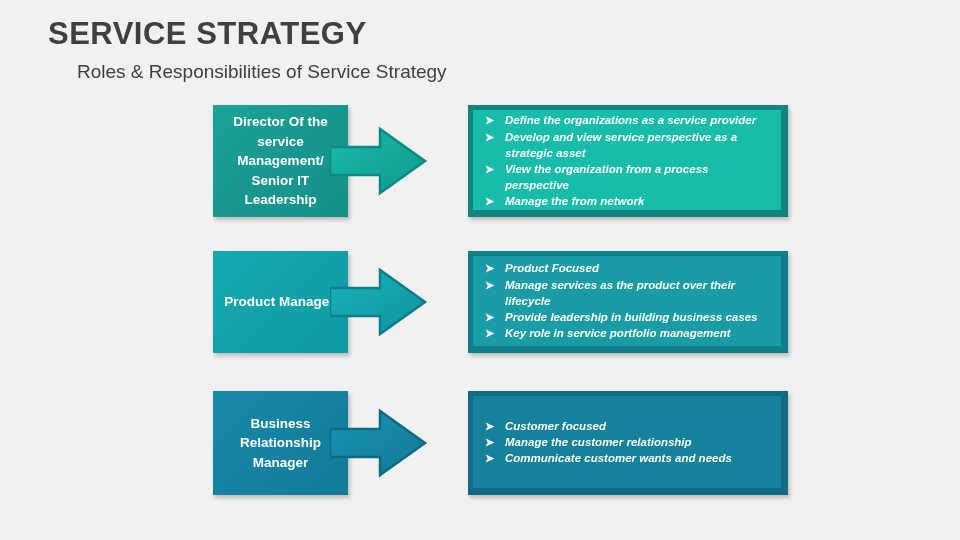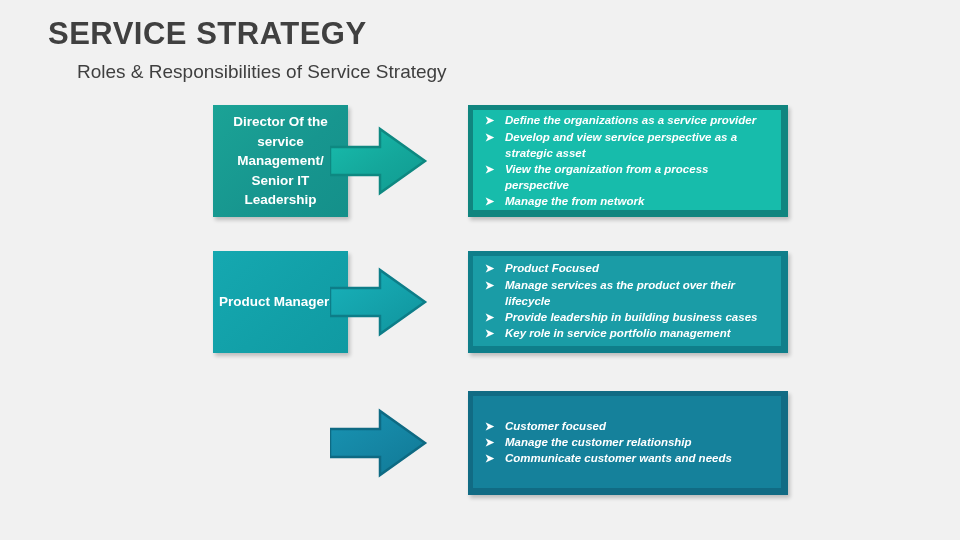--- a/index.html
+++ b/index.html
@@ -55,7 +55,7 @@
     width: 135px;
     display: flex;
     align-items: center;
-    justify-content: flex-start;
+    justify-content: flex-end;
     box-sizing: border-box;
     padding: 16px 6px;
     color: #ffffff;

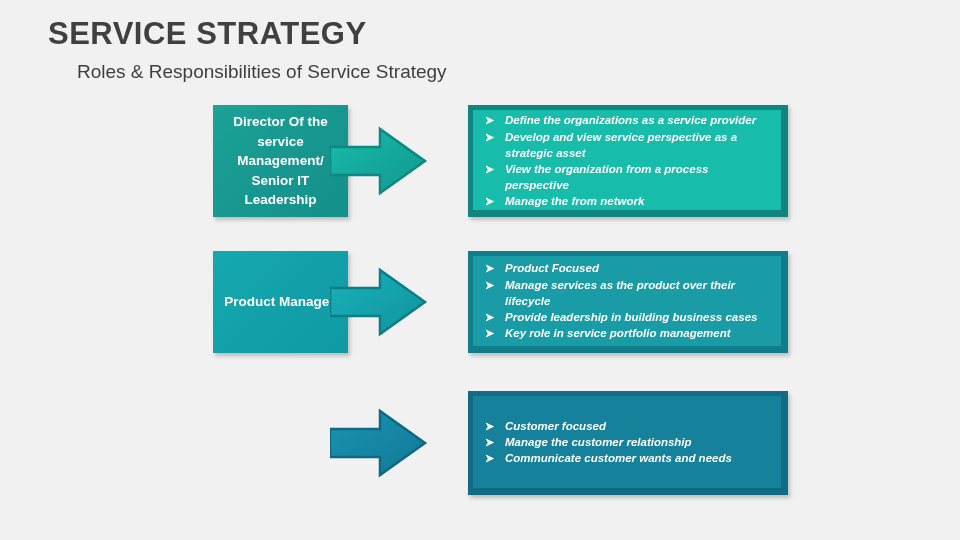--- a/index.html
+++ b/index.html
@@ -222,6 +222,9 @@
 
   <div class="row row-3">
 
+    <div class="role-box" style="background:linear-gradient(135deg,#1789a8 0%,#1481a0 55%,#127b99 100%);">
+      <span>Business Relationship Manager</span>
+    </div>
 
     <div class="arrow-wrap">
       <svg width="100" height="74" viewBox="0 0 100 74">

